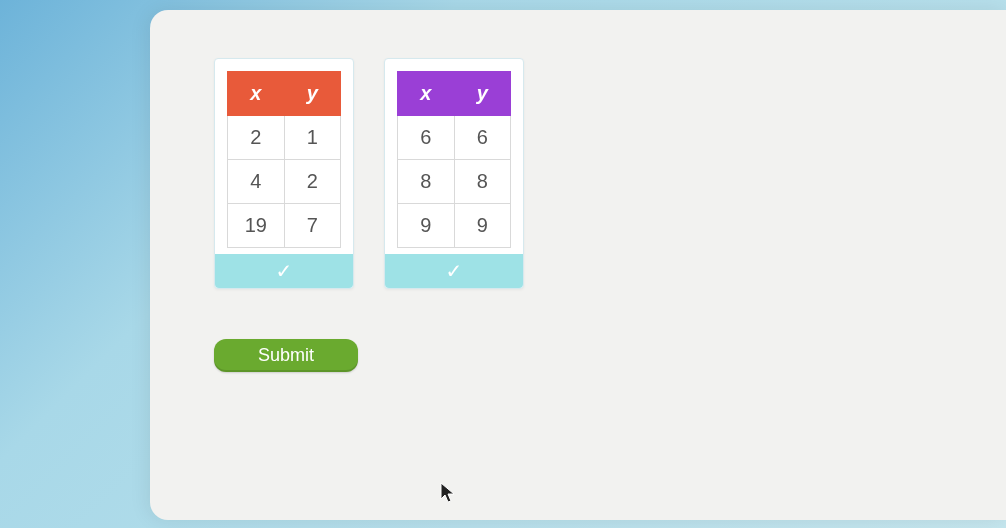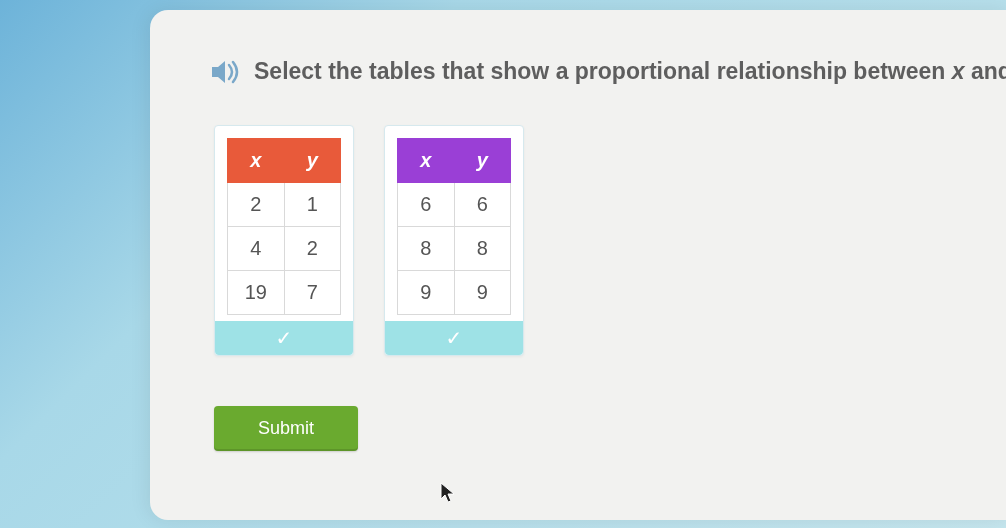--- a/index.html
+++ b/index.html
@@ -113,18 +113,6 @@
 
 <div class="panel">
 
-  <div class="prompt-row">
-    <span class="audio-icon">
-      <svg viewBox="0 0 30 26">
-        <polygon points="2,8 8,8 15,2 15,24 8,18 2,18" fill="#7aa8c9"></polygon>
-        <path d="M19 6 Q25 13 19 20" stroke="#7aa8c9" stroke-width="2.5" fill="none" stroke-linecap="round"></path>
-        <path d="M23 3 Q31 13 23 23" stroke="#7aa8c9" stroke-width="2.5" fill="none" stroke-linecap="round"></path>
-      </svg>
-    </span>
-    <div class="prompt">
-      <span>Select the tables that show a proportional relationship between </span><span class="var">x</span><span> and</span>
-    </div>
-  </div>
 
   <div class="tables-row">
 

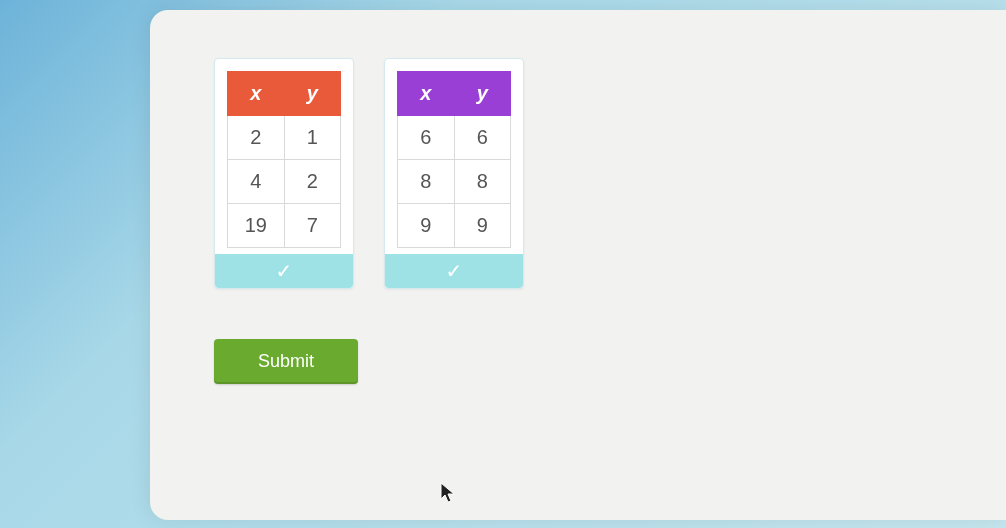--- a/index.html
+++ b/index.html
@@ -91,8 +91,8 @@
     background: #6aaa2f;
     color: #fff;
     border: none;
-    border-radius: 4px;
-    padding: 12px 44px;
+    border-radius: 12px;
+    padding: 6px 44px;
     font-size: 18px;
     font-weight: 500;
     cursor: pointer;

